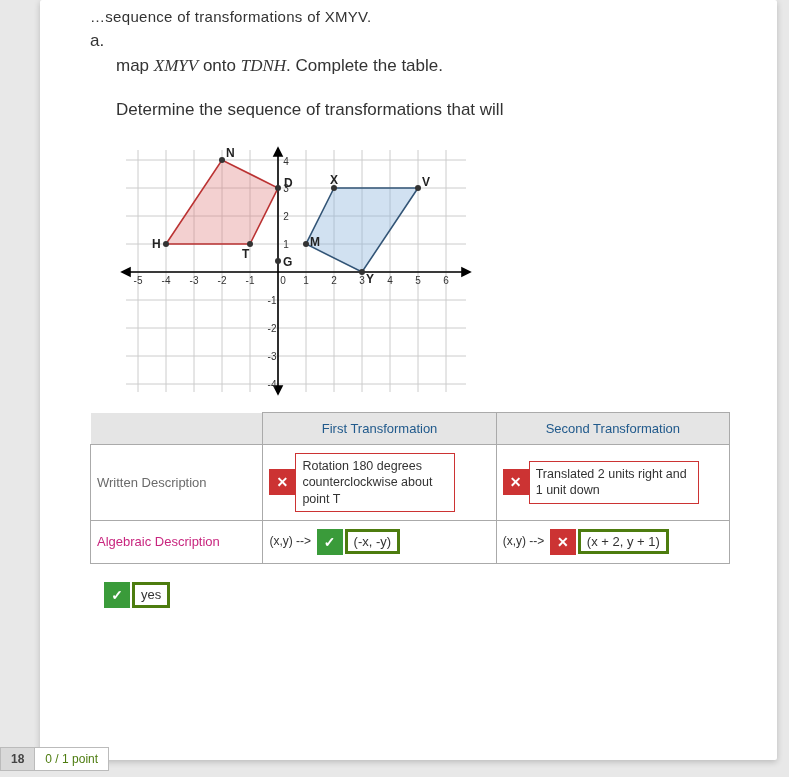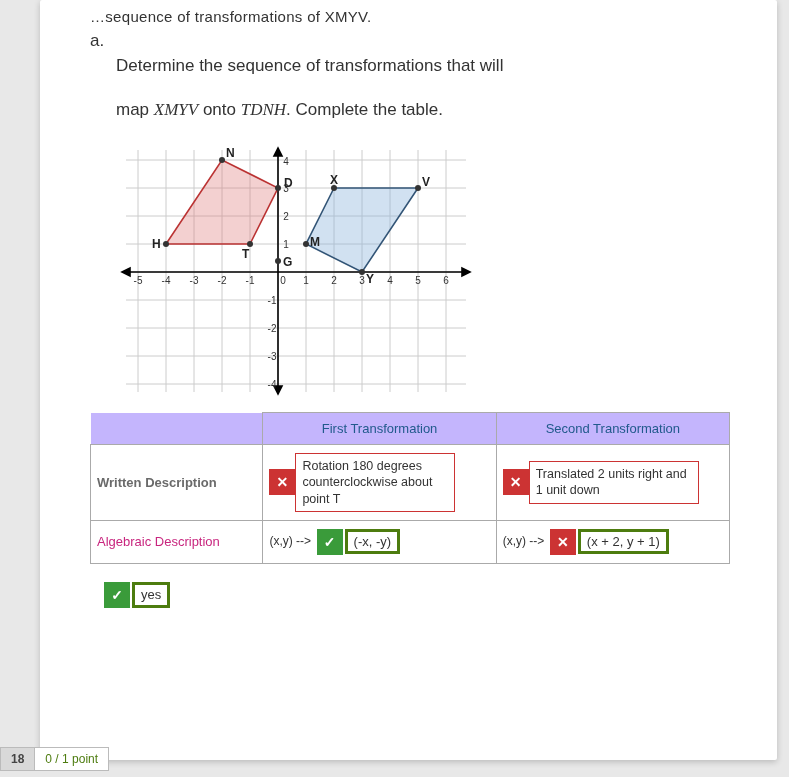--- a/index.html
+++ b/index.html
@@ -119,10 +119,10 @@
   <div class="cutoff">…sequence of transformations of XMYV.</div>
 
   <div class="part-label">a.</div>
-  <div class="instr">Determine the sequence of transformations that will</div>
   <div class="instr">
     <span>map </span><span class="it">XMYV</span><span> onto </span><span class="it">TDNH</span><span>. Complete the table.</span>
   </div>
+  <div class="instr">Determine the sequence of transformations that will</div>
 
   <div class="graph-wrap">
     <svg class="graph" width="360" height="260" viewBox="0 0 360 260">

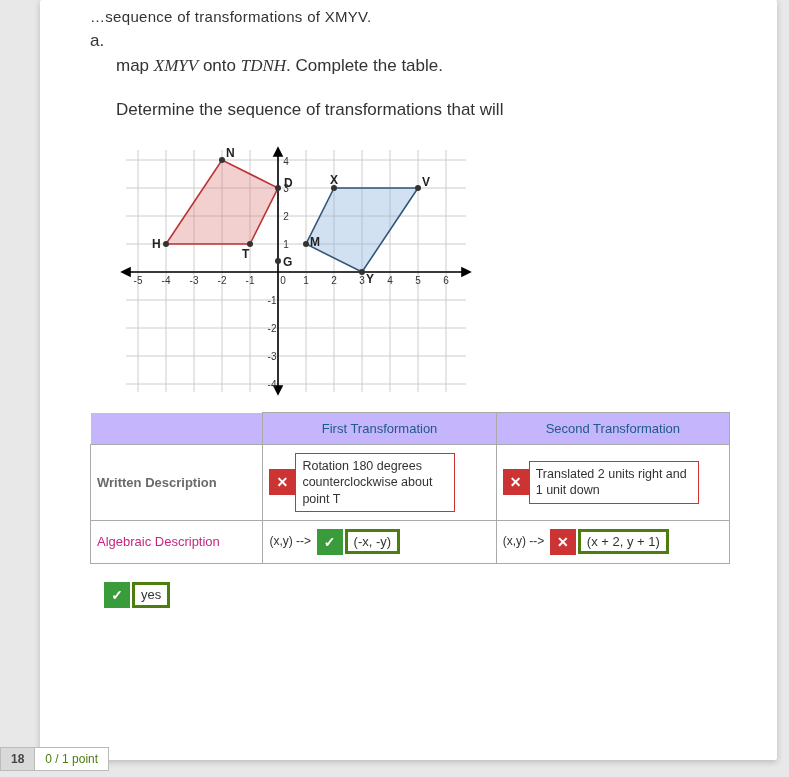--- a/index.html
+++ b/index.html
@@ -39,7 +39,7 @@
     padding: 8px 6px;
     vertical-align: middle;
   }
-  table.ans th { text-align:center; font-weight:400; background:#c4b5fd;}
+  table.ans th { text-align:center; font-weight:400; background:#e5e5e5;}
   .written { color:#6a6a6a; font-size:13px;font-weight:bold; }
   .algebraic { color:#c8257e; font-size:13px;}
   .answer-cell { position:relative; }

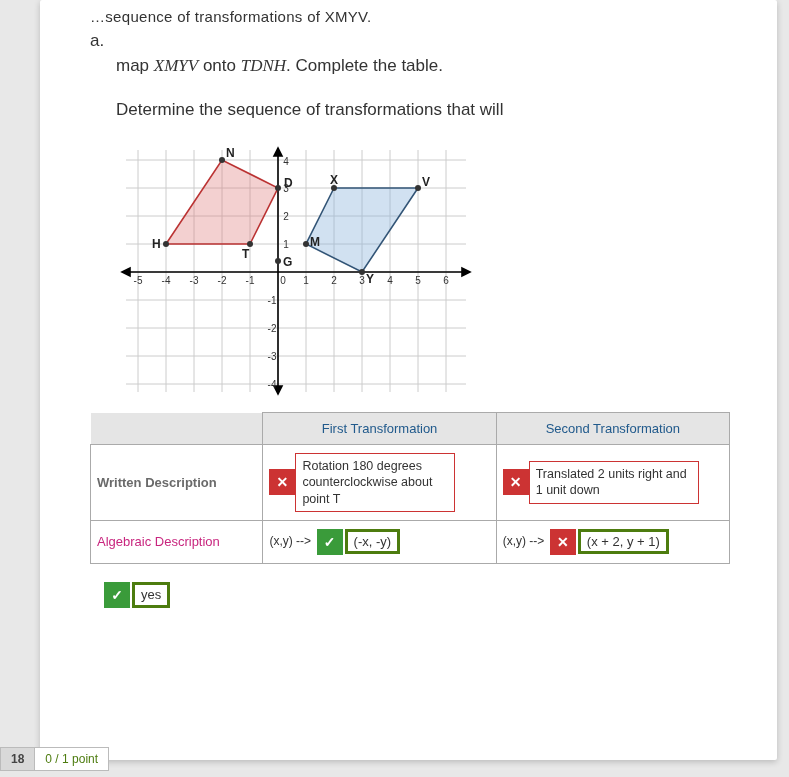--- a/index.html
+++ b/index.html
@@ -40,7 +40,7 @@
     vertical-align: middle;
   }
   table.ans th { text-align:center; font-weight:400; background:#e5e5e5;}
-  .written { color:#6a6a6a; font-size:13px;font-weight:bold; }
+  .written { color:#6a6a6a; font-size:13px; }
   .algebraic { color:#c8257e; font-size:13px;}
   .answer-cell { position:relative; }
   .mark-box {

